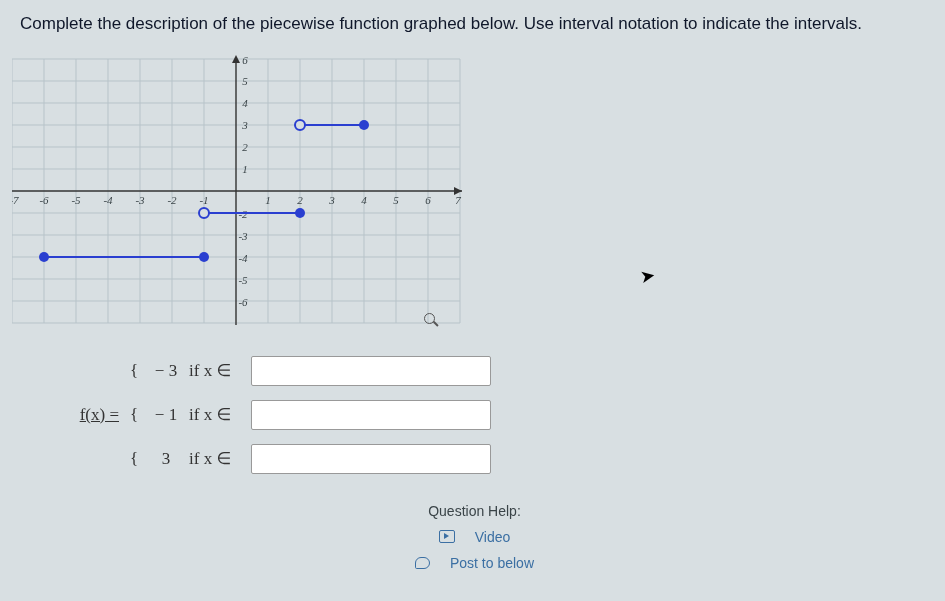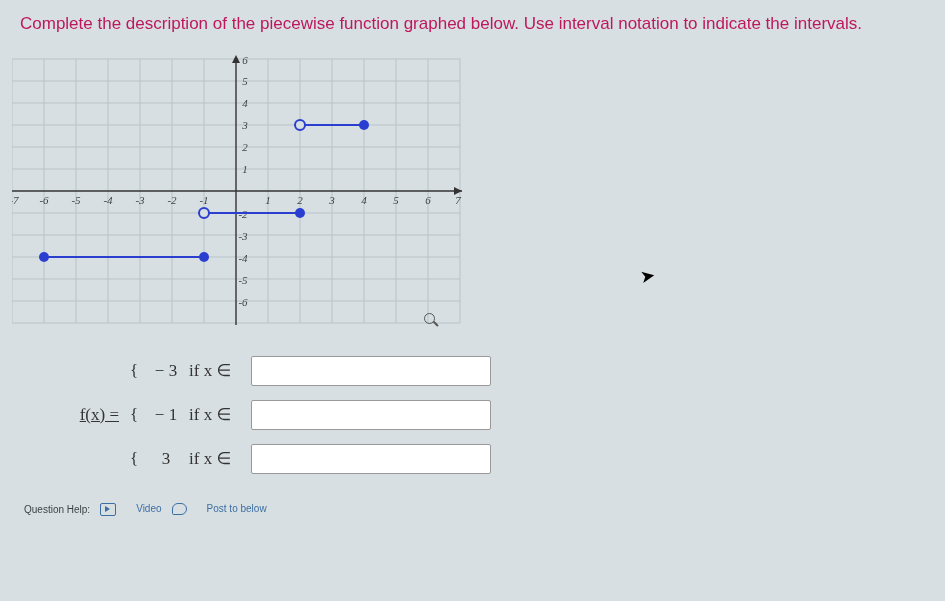--- a/index.html
+++ b/index.html
@@ -14,7 +14,7 @@
     }
     .question-text {
       font-size: 17px;
-      color: #be185d;
+      color: #0f172a;
       line-height: 1.45;
       margin-bottom: 14px;
     }

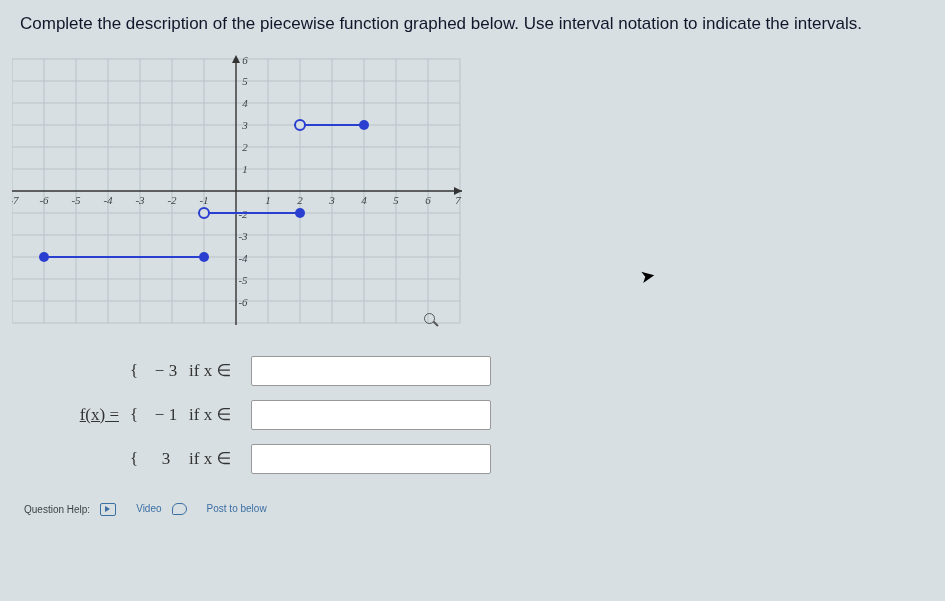--- a/index.html
+++ b/index.html
@@ -66,11 +66,12 @@
     .help-row {
       margin-top: 22px;
       margin-left: 4px;
-      font-size: 10px;
+      font-size: 14px;
       color: #3a4448;
       display: flex;
       align-items: center;
       gap: 10px;
+      flex-direction: column;
     }
     .help-link {
       color: #3b6fa3;

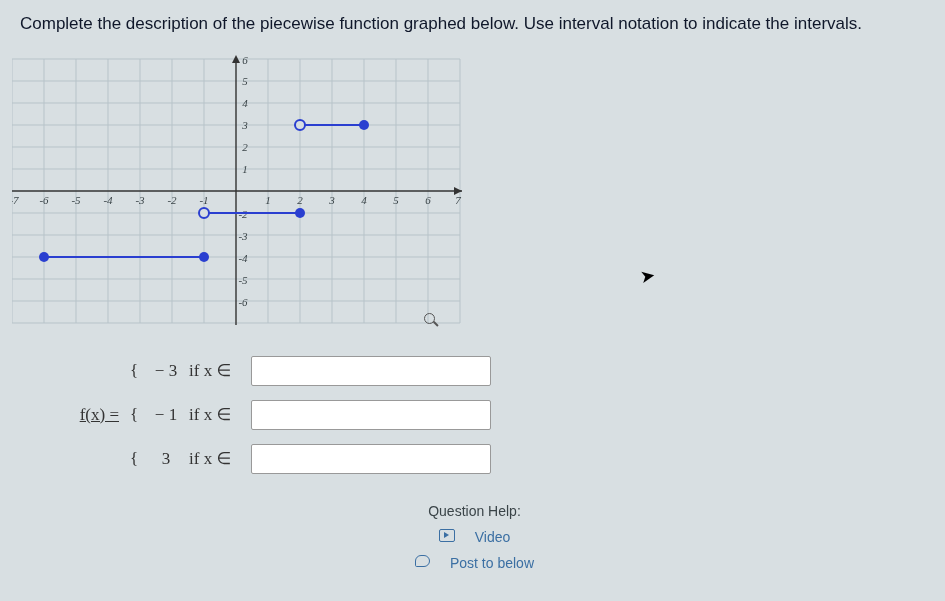--- a/index.html
+++ b/index.html
@@ -77,6 +77,7 @@
       color: #3b6fa3;
       cursor: pointer;
       display: inline-flex;
+      align-items: center;
       gap: 20px;
     }
     .video-icon {

